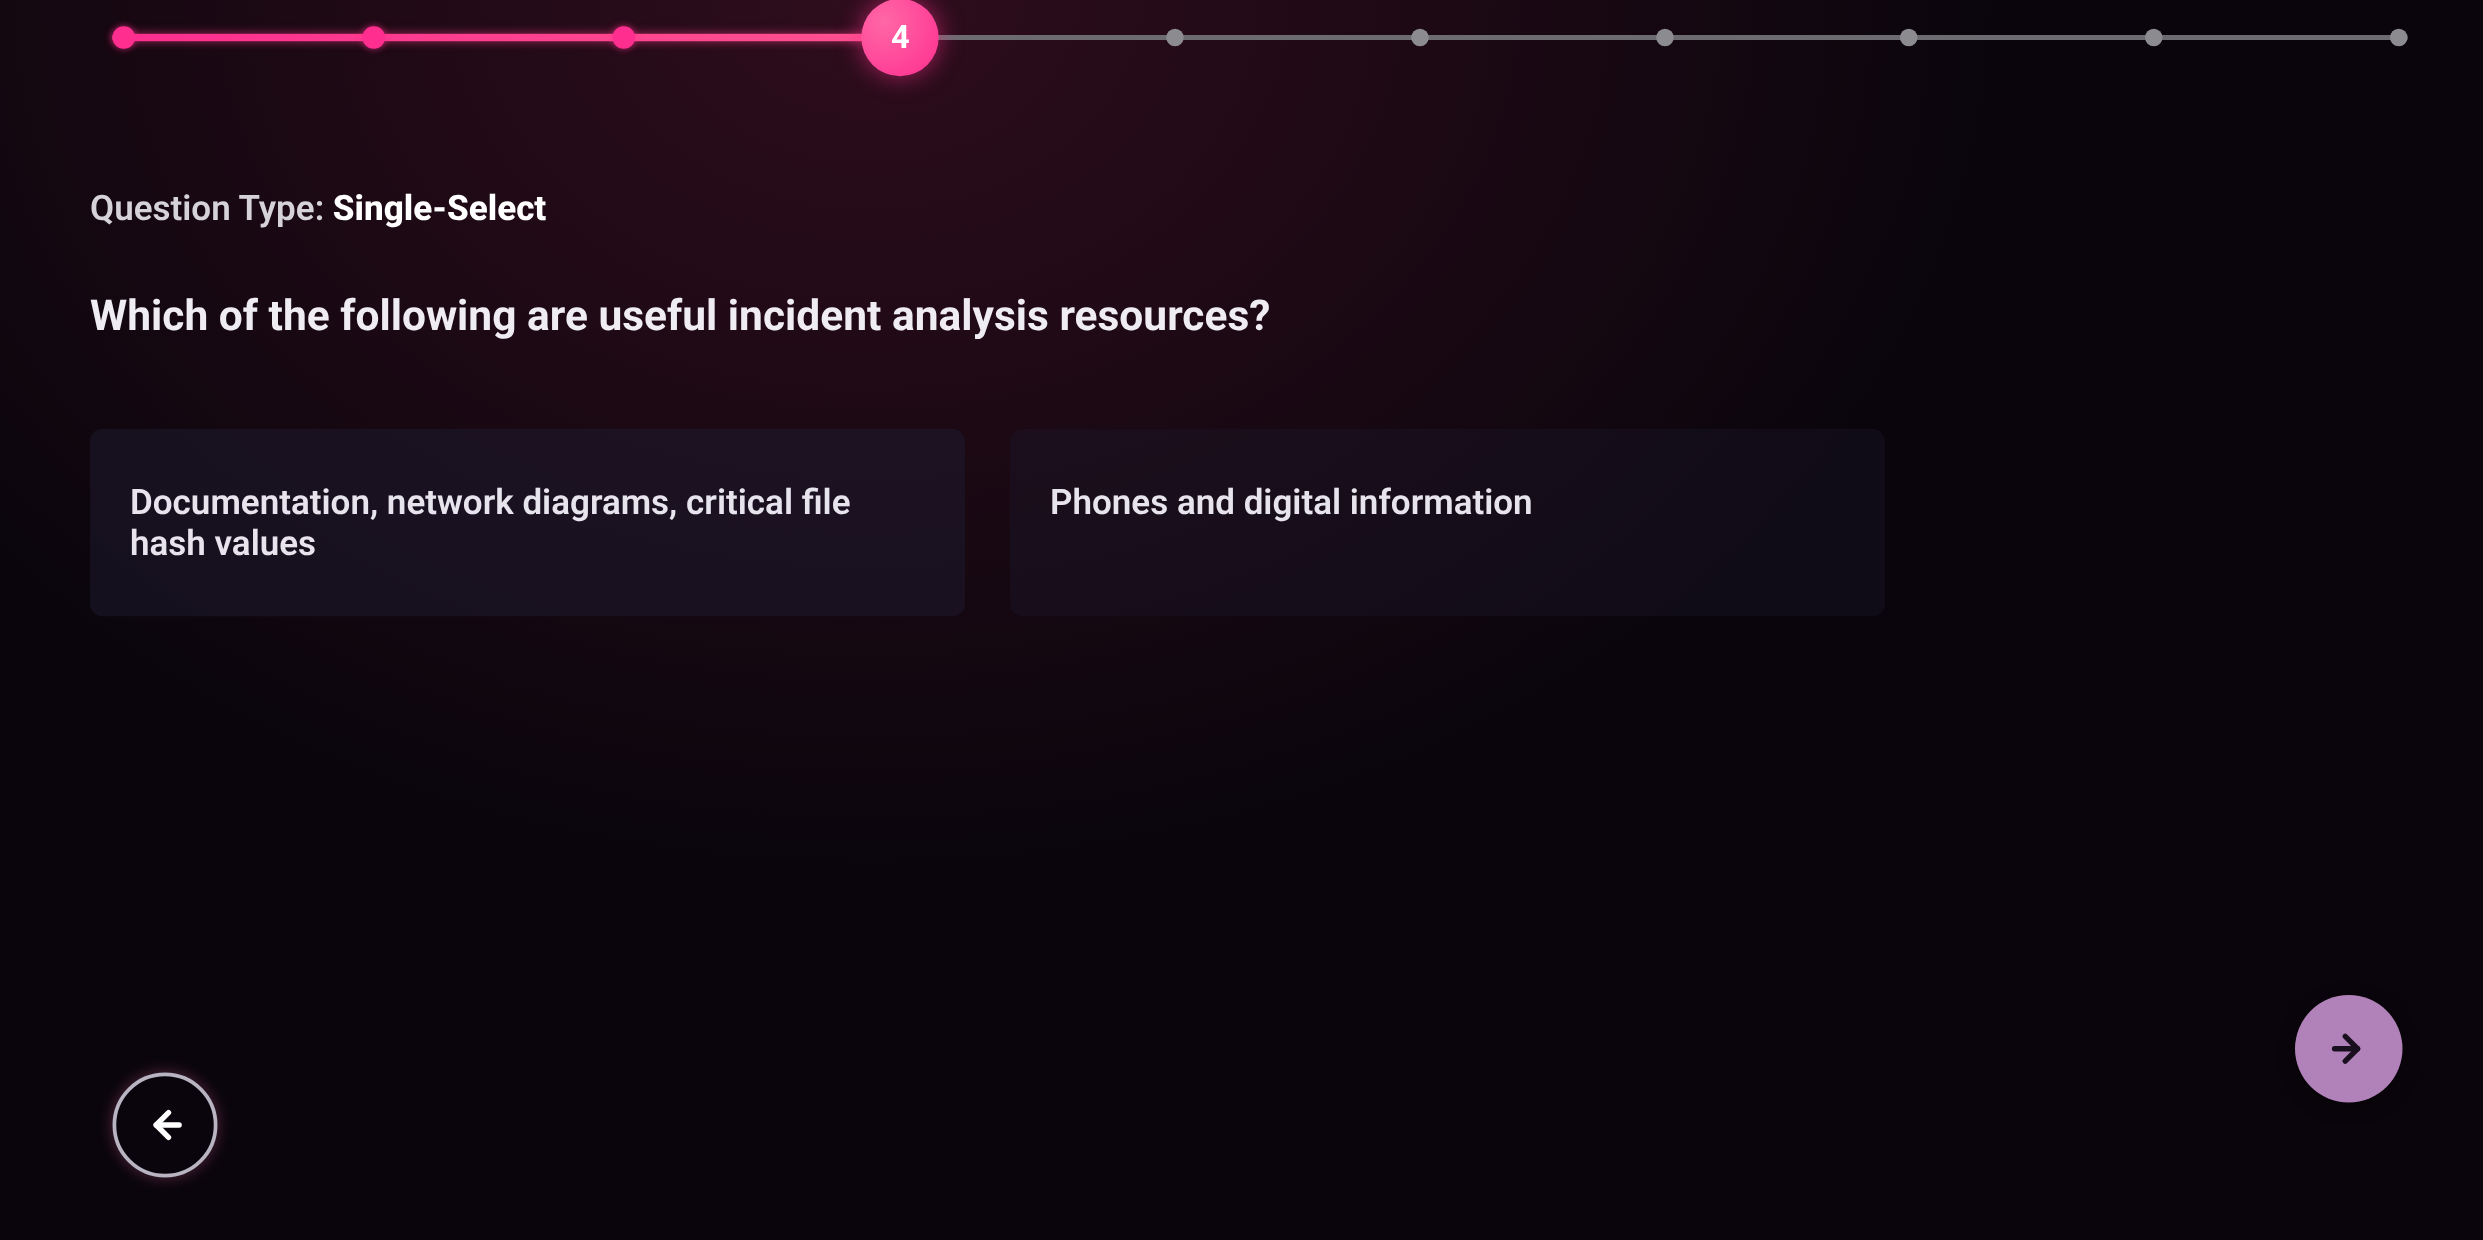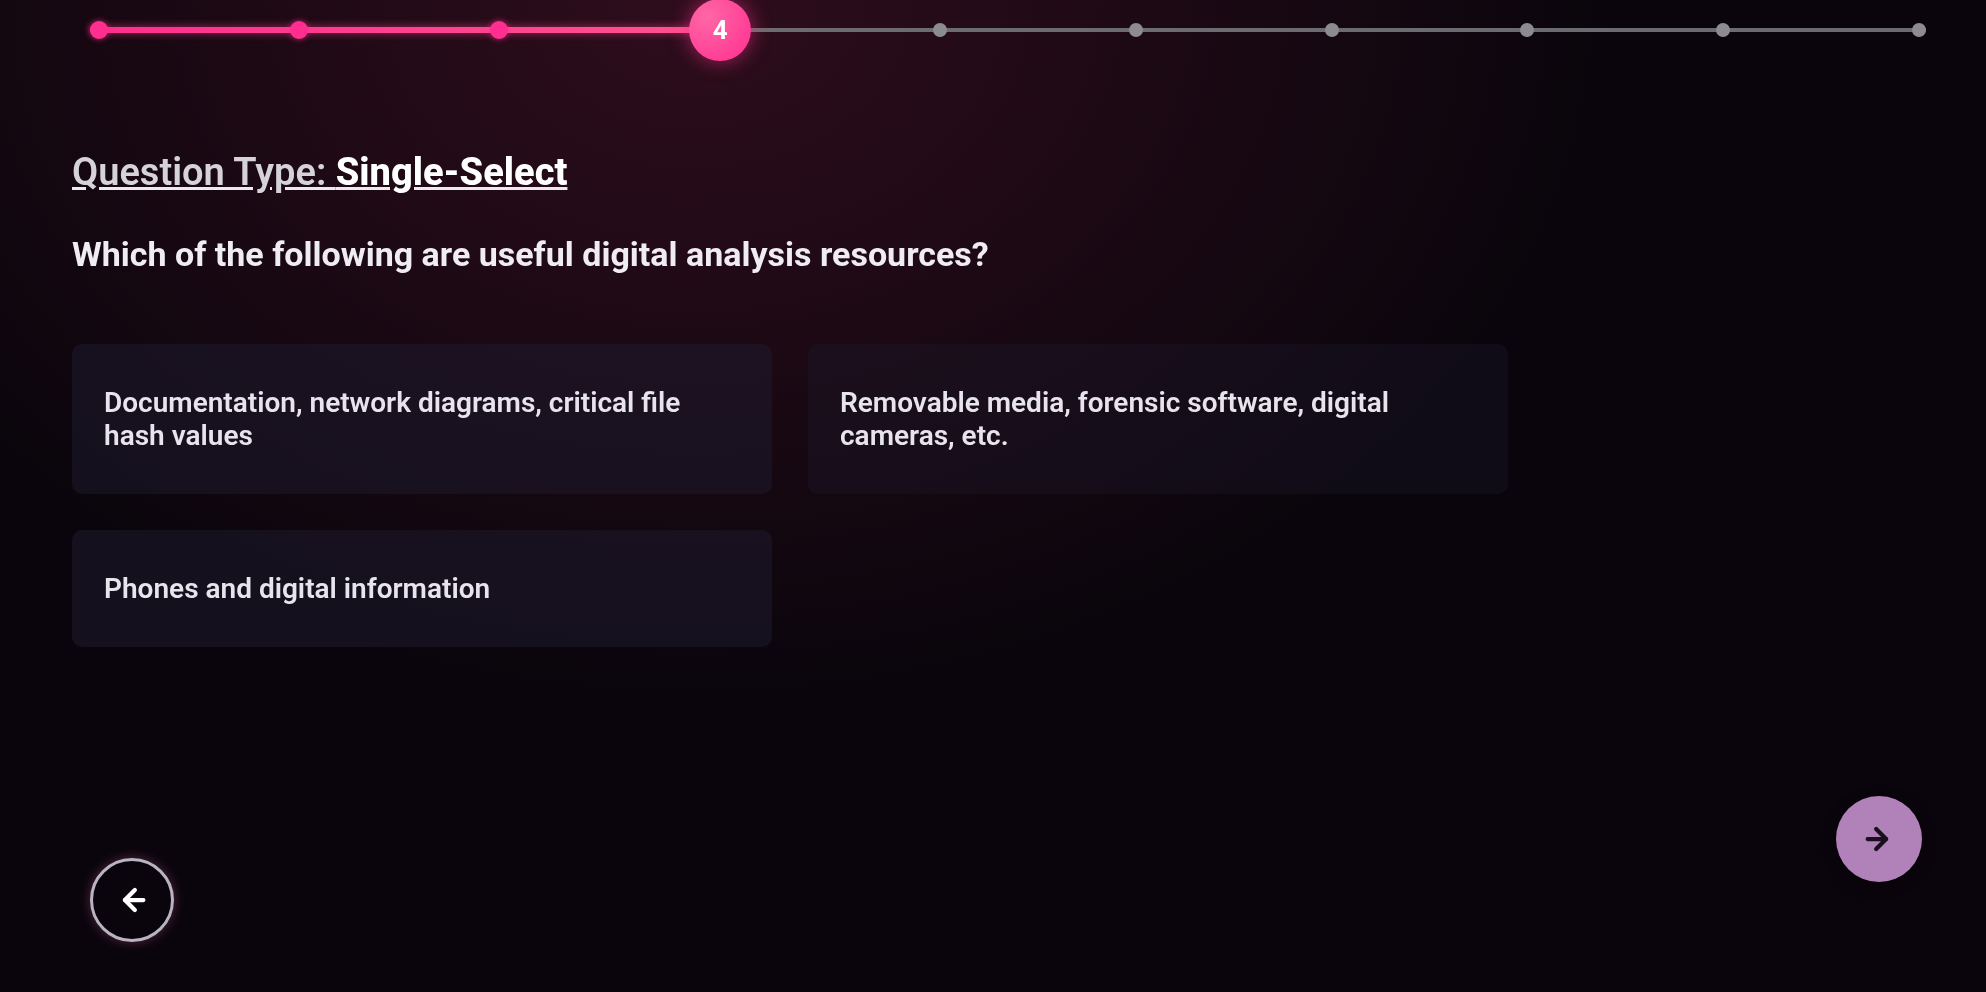--- a/index.html
+++ b/index.html
@@ -84,10 +84,9 @@
       right: 72px;
     }
     .qtype-line {
-      font-size: 38px;
+      font-size: 28px;
       color: #ece8ef;
-      margin-bottom: 40px;
-      text-decoration: underline;
+      margin-bottom: 50px;
     }
     .qtype-label {
       font-weight: 600;

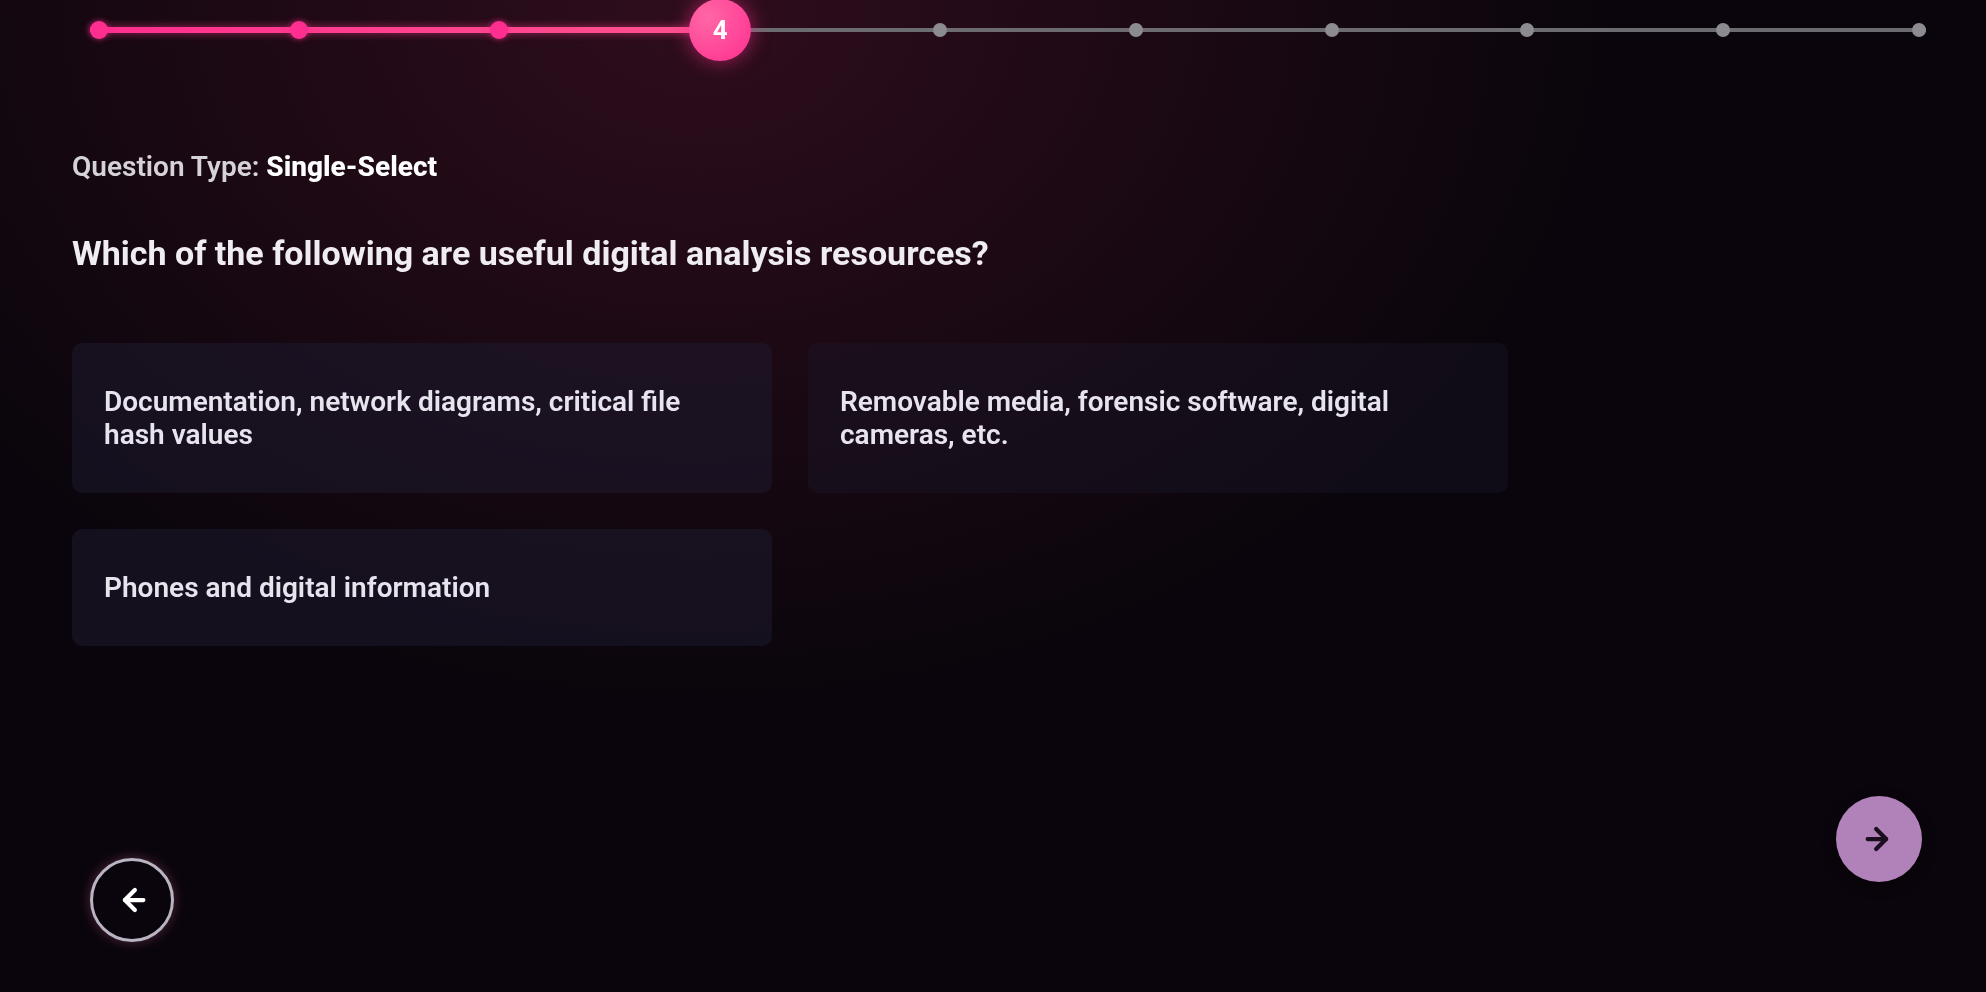--- a/index.html
+++ b/index.html
@@ -190,7 +190,7 @@
   <div class="qtype-line">
     <span class="qtype-label">Question Type: </span><span class="qtype-value">Single-Select</span>
   </div>
-  <div class="question-text">Which of the following are useful digital analysis resources?</div>
+  <div class="question-text">Which of the following are useful incident analysis resources?</div>
 
   <div class="options">
     <div class="option">

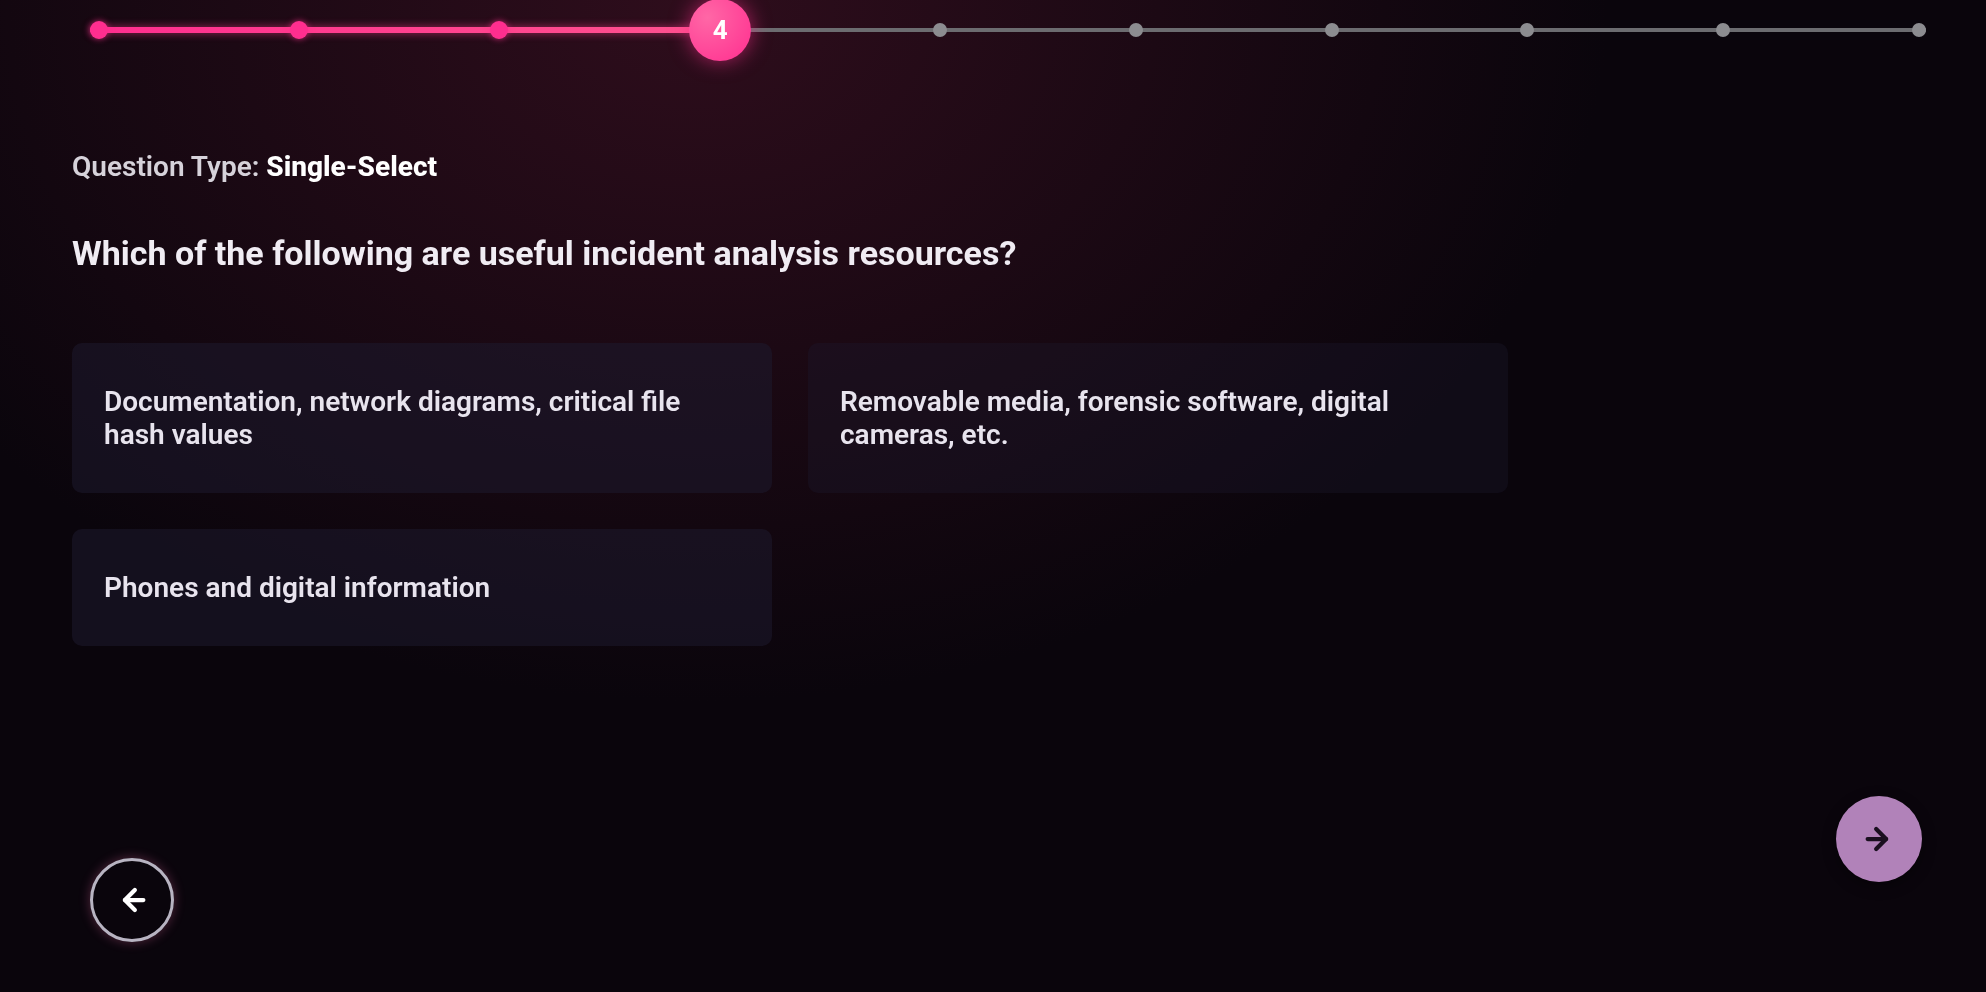--- a/index.html
+++ b/index.html
@@ -197,9 +197,6 @@
       <span>Documentation, network diagrams, critical file hash values</span>
     </div>
     <div class="option">
-      <span>Removable media, forensic software, digital cameras, etc.</span>
-    </div>
-    <div class="option">
       <span>Phones and digital information</span>
     </div>
   </div>

